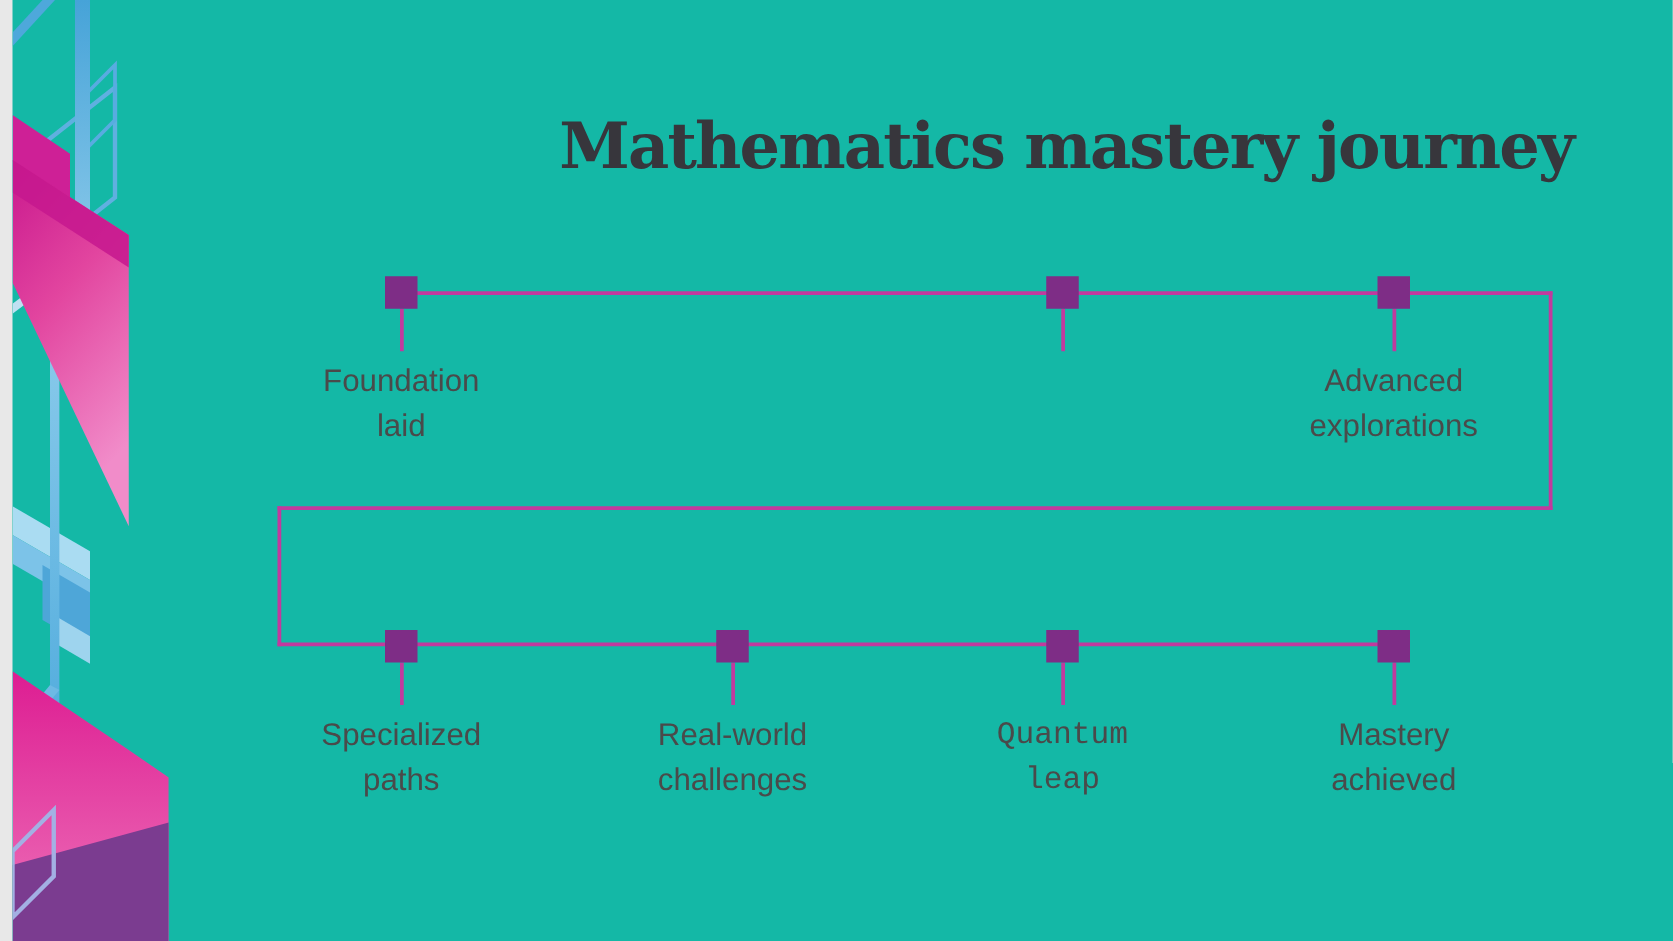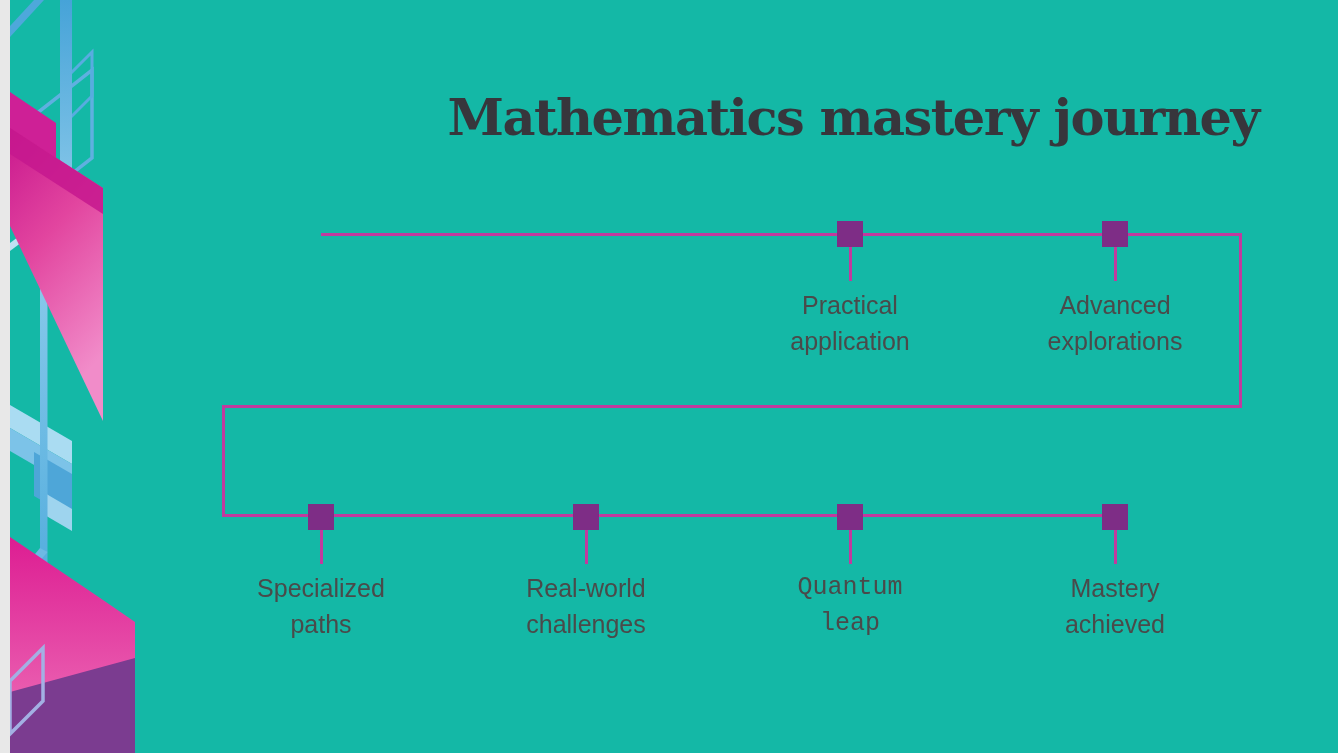--- a/index.html
+++ b/index.html
@@ -95,6 +95,14 @@
   <div class="t-line" style="left: 212px; top: 405px; width: 3px; height: 112px; background: rgb(193, 58, 158);"></div>
   <div class="t-line" style="left: 212px; top: 514px; width: 896px; height: 3px; background: rgb(193, 58, 158);"></div>
 
+  <div class="milestone" style="left:201px; top:221px;">
+    <div class="m-square" style="background: rgb(126, 45, 134);"></div>
+    <div class="m-tick" style="background: rgb(193, 58, 158);"></div>
+    <div class="m-label" style="color: rgb(74, 74, 74);">
+      <div>Foundation</div>
+      <div>laid</div>
+    </div>
+  </div>
   <div class="milestone" style="left:730px; top:221px;">
     <div class="m-square" style="background: rgb(126, 45, 134);"></div>
     <div class="m-tick" style="background: rgb(193, 58, 158);"></div>

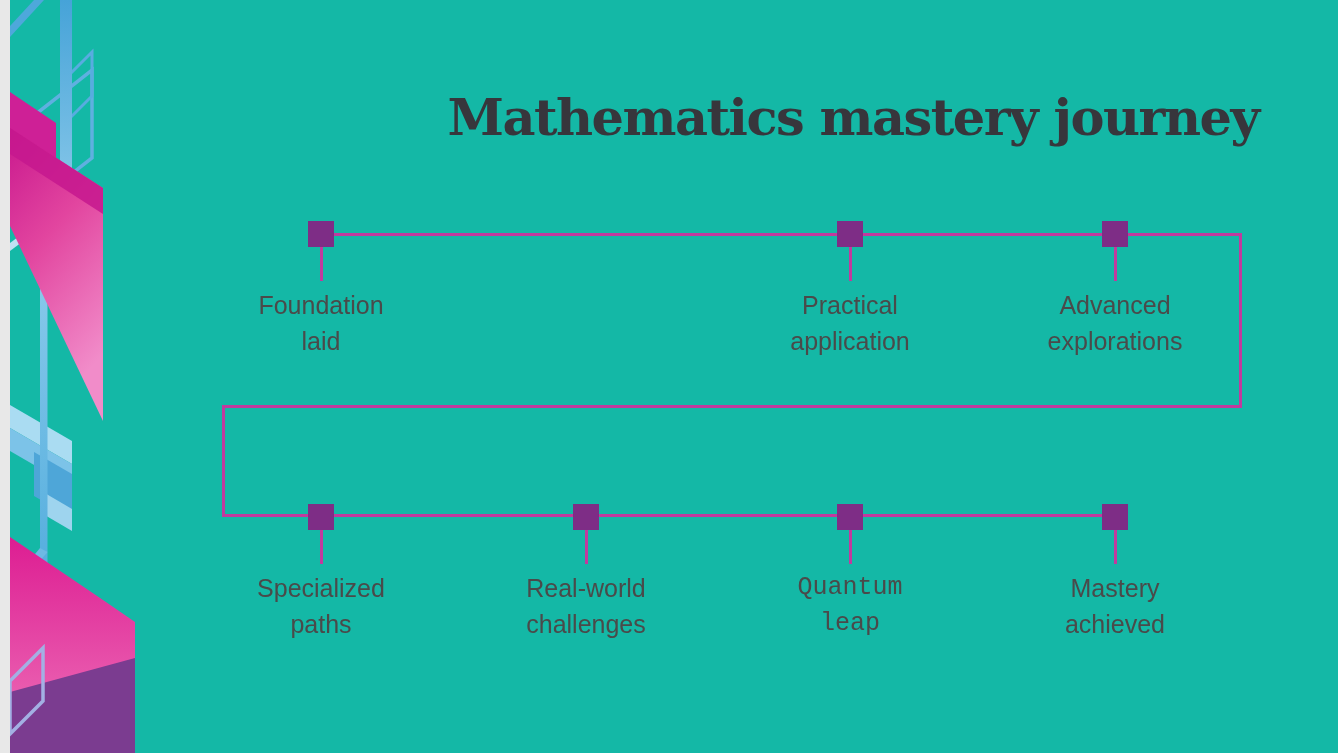--- a/index.html
+++ b/index.html
@@ -106,10 +106,6 @@
   <div class="milestone" style="left:730px; top:221px;">
     <div class="m-square" style="background: rgb(126, 45, 134);"></div>
     <div class="m-tick" style="background: rgb(193, 58, 158);"></div>
-    <div class="m-label" style="color: rgb(74, 74, 74);">
-      <div>Practical</div>
-      <div>application</div>
-    </div>
   </div>
   <div class="milestone" style="left:995px; top:221px;text-align:center;">
     <div class="m-square" style="background: rgb(126, 45, 134);"></div>

